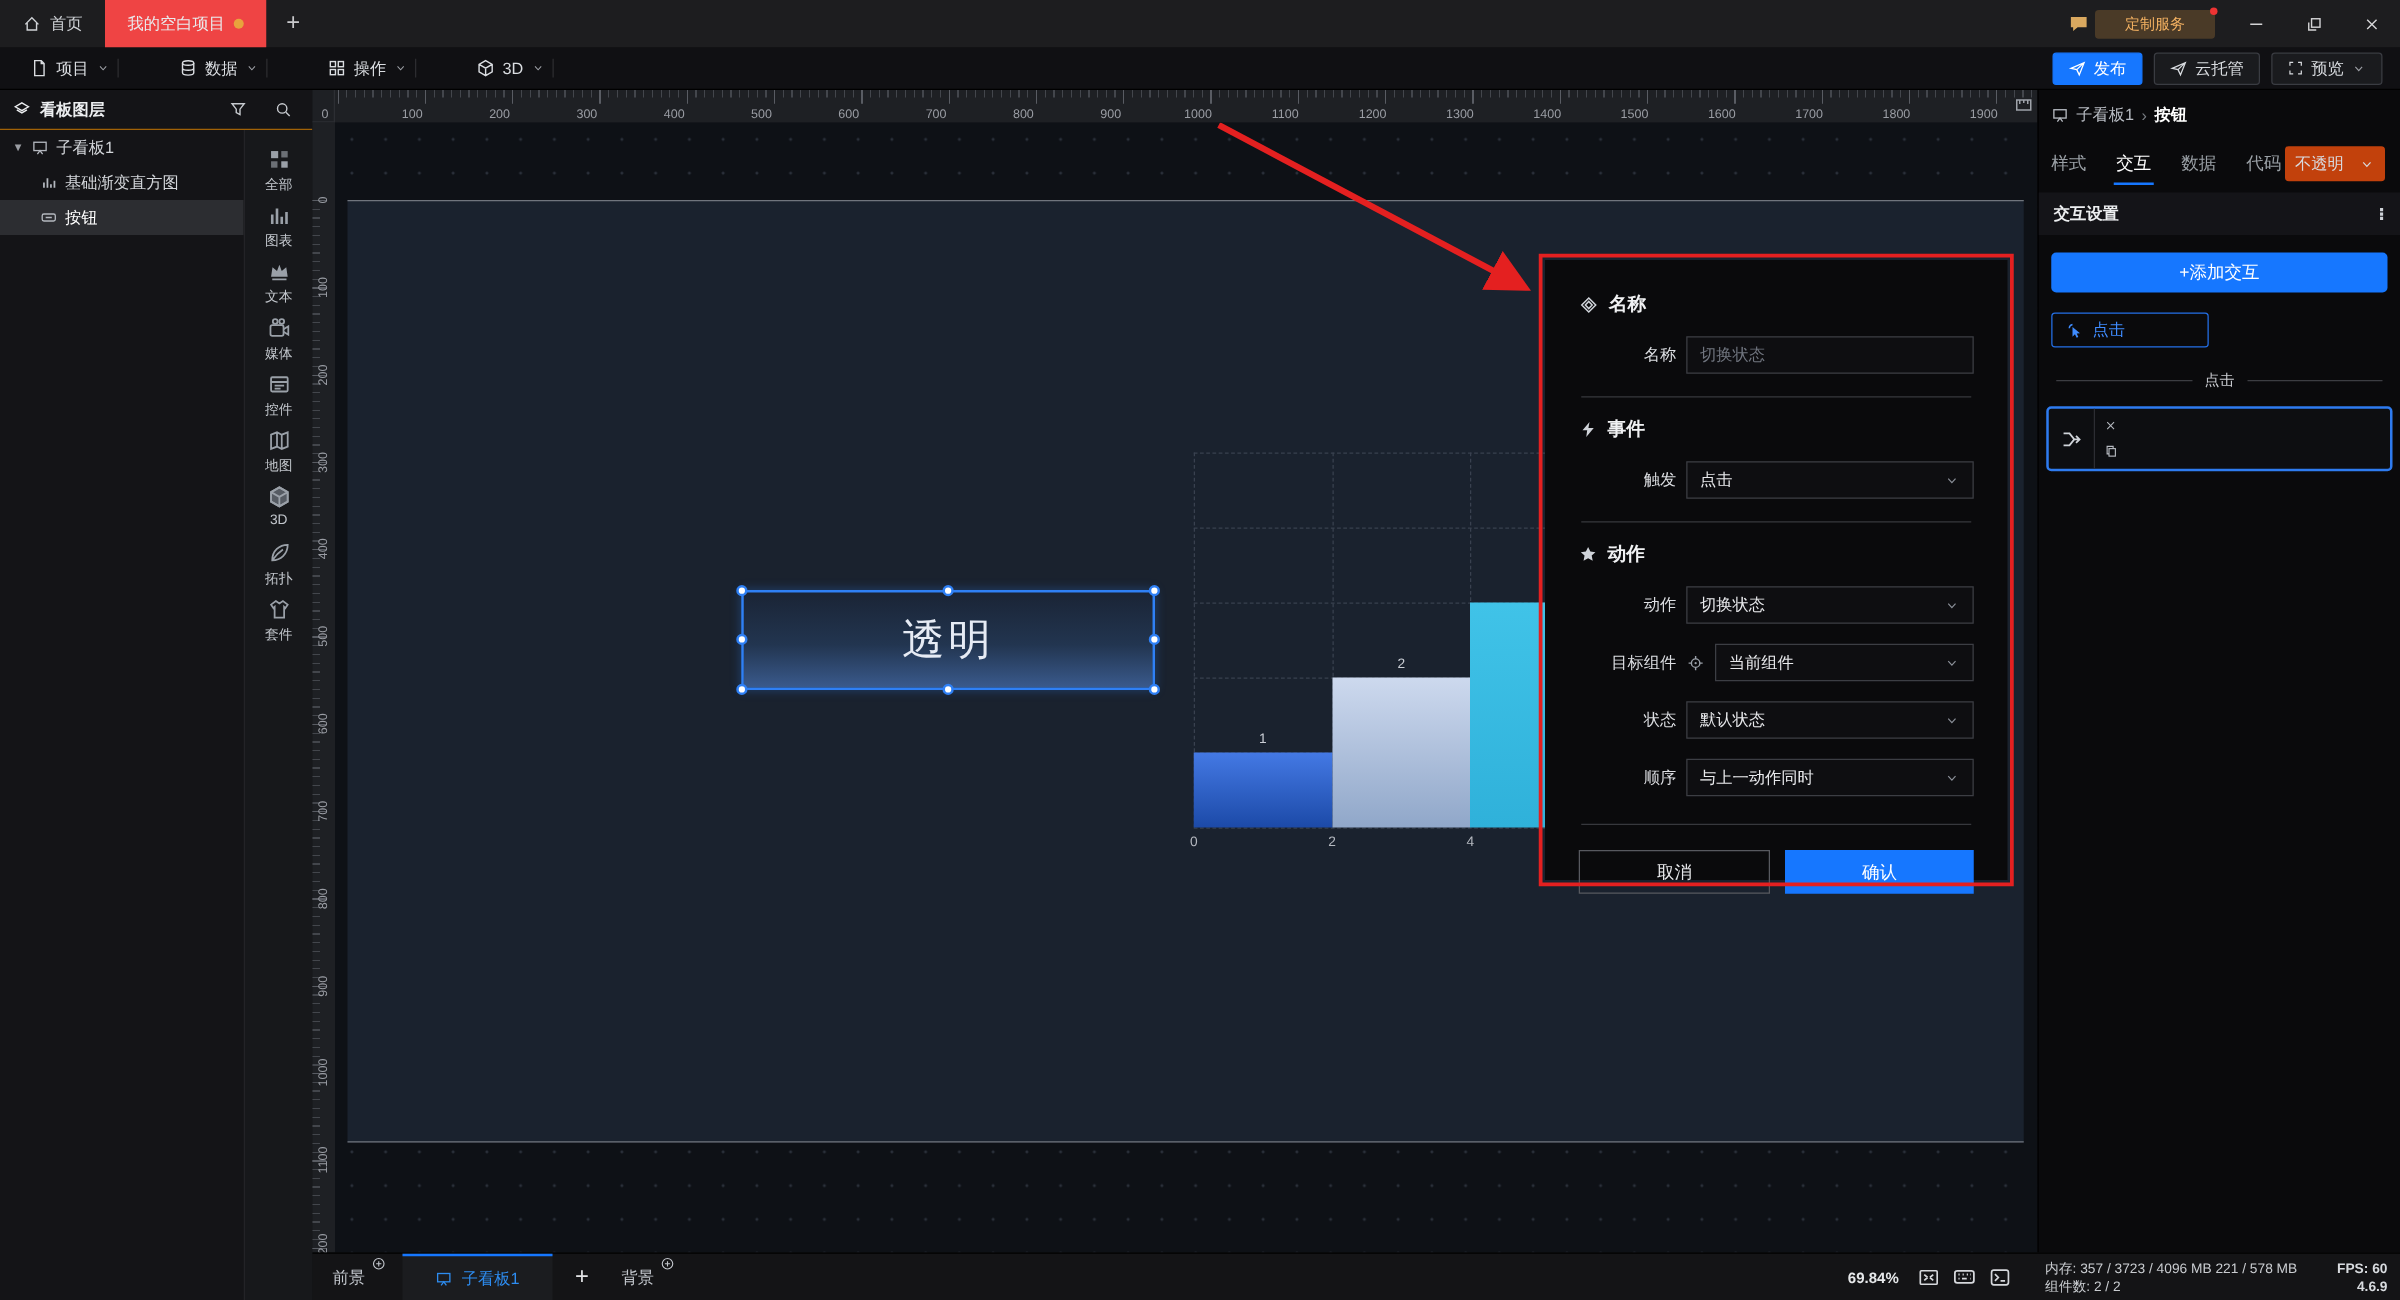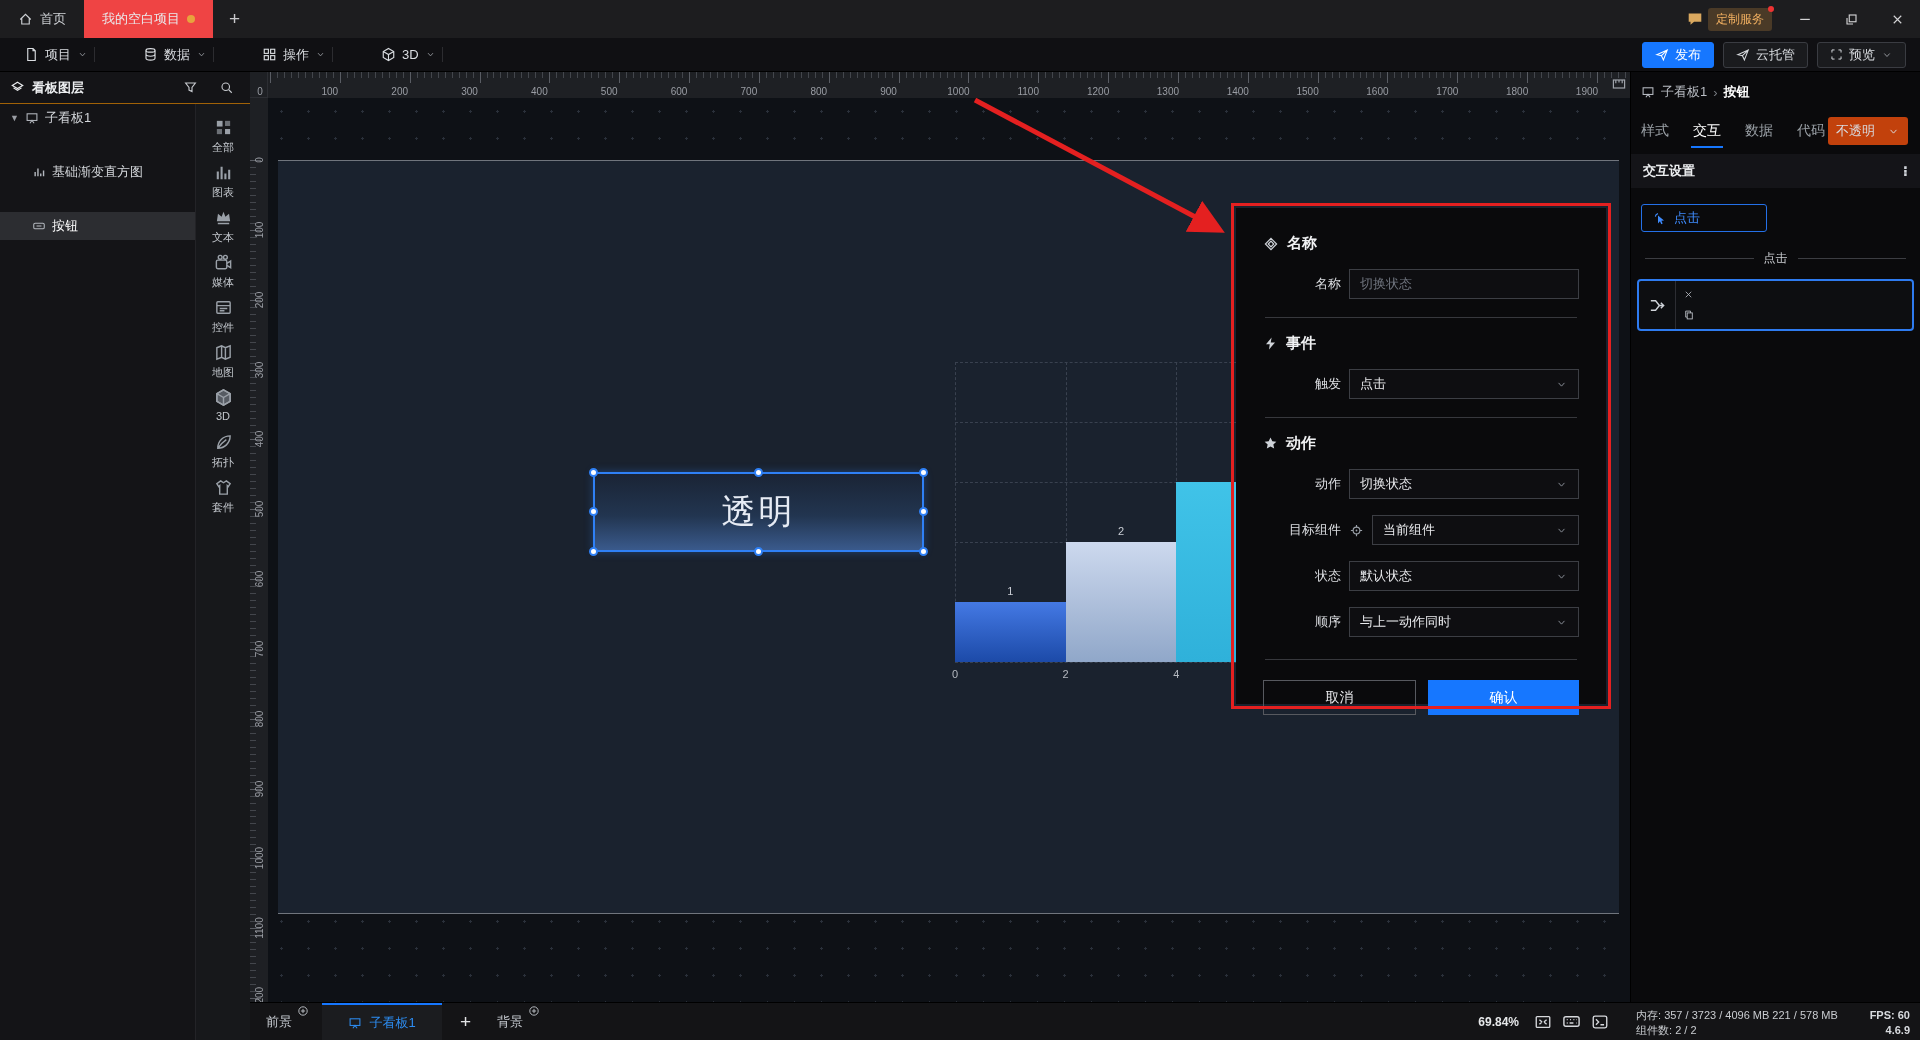--- a/index.html
+++ b/index.html
@@ -16,7 +16,7 @@
   .tab-dot { width:8px; height:8px; border-radius:50%; background:#e8a33d; }
   .newtab { display:flex; align-items:center; padding:0 16px; color:#c9c9cc; font-size:19px; }
   .chatwrap { display:flex; align-items:center; color:#d9a85f; }
-  .badge { position:relative; align-self:center; height:23px; display:flex; align-items:center; padding:0 8px; margin:0 10px 0 4px; border-radius:3px; background:#4a3a27; color:#f2b061; font-size:12px; }
+  .badge { position:relative; align-self:center; height:23px; display:flex; align-items:center; padding:0 24px; margin:0 10px 0 4px; border-radius:3px; background:#4a3a27; color:#f2b061; font-size:12px; }
   .badge .reddot { position:absolute; right:-2px; top:-2px; width:6px; height:6px; border-radius:50%; background:#e33; }
   .winbtn { width:46px; display:flex; align-items:center; justify-content:center; color:#d4d4d6; }
 

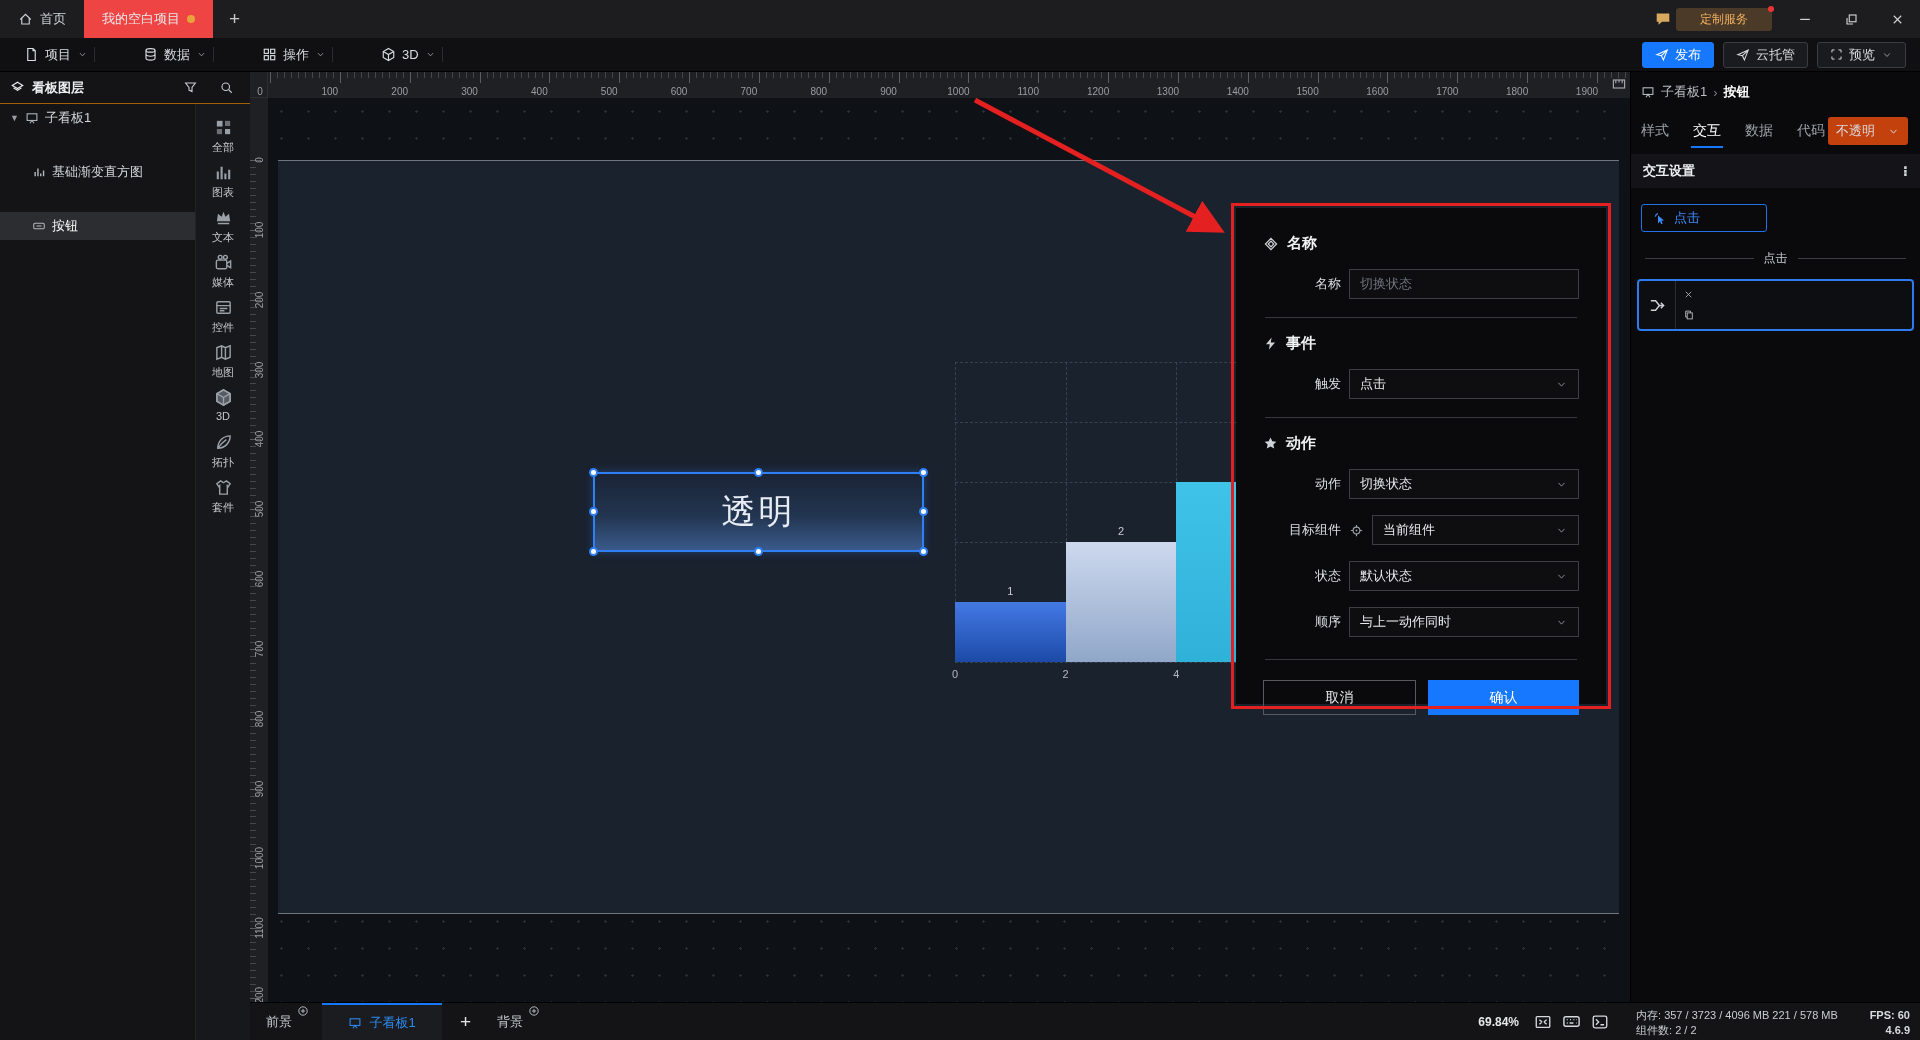--- a/index.html
+++ b/index.html
@@ -36,7 +36,7 @@
   .side-body { position:absolute; top:32px; bottom:0; left:0; right:0; display:flex; }
   .tree { width:195px; }
   .tree-row { height:28px; display:flex; align-items:center; gap:6px; color:#d4d7db; padding-left:10px; }
-  .tree-row.child { padding-left:32px;margin-top:26px; }
+  .tree-row.child { padding-left:32px; }
   .tree-row.selected { background:#2c2d31; color:#fff; }
   .caret { font-size:9px; color:#9a9da3; }
   .tree-ic { color:#b4b8bf; }

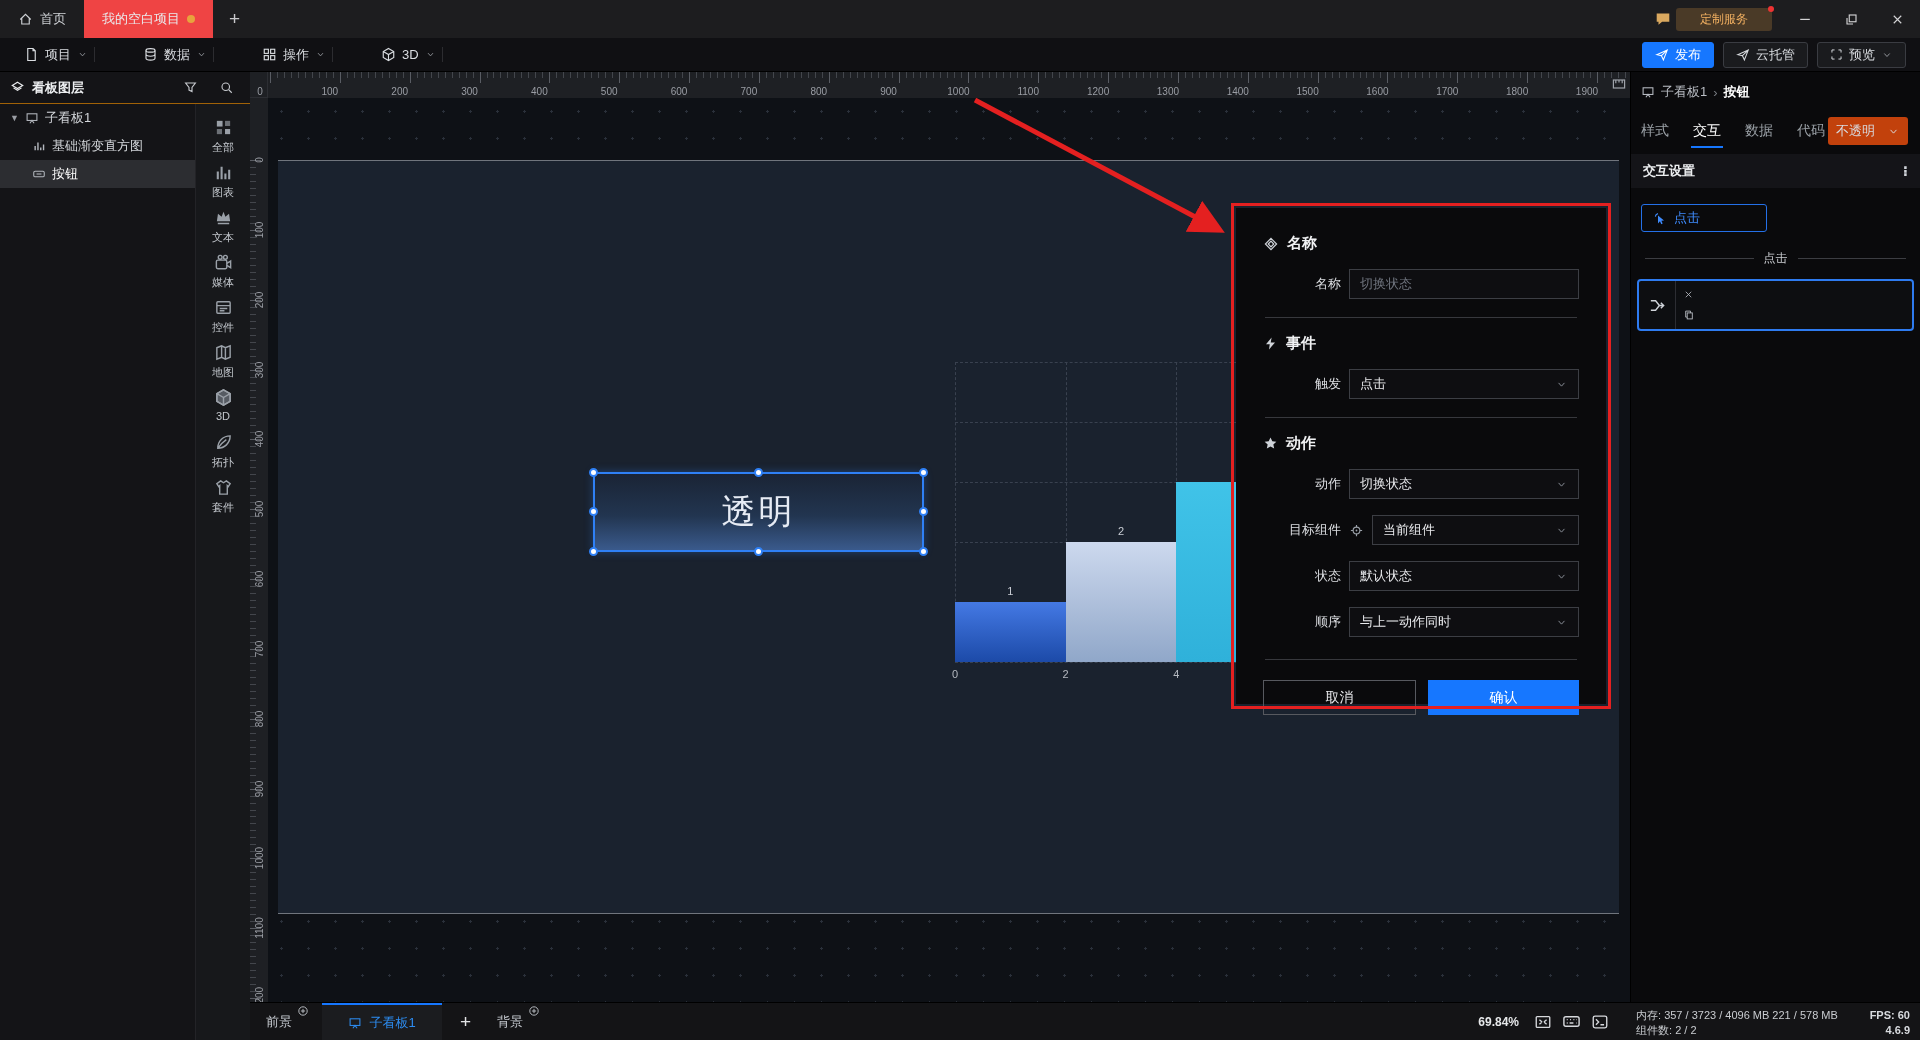--- a/index.html
+++ b/index.html
@@ -708,6 +708,9 @@
       <span>交互设置</span>
       <span class="kebab">⁝</span>
     </div>
+    <div class="addbtn">
+      <span>+添加交互</span>
+    </div>
     <div class="clickbtn">
       <svg class="ic" width="15" height="15">
           <use href="#i-cursor"></use>

